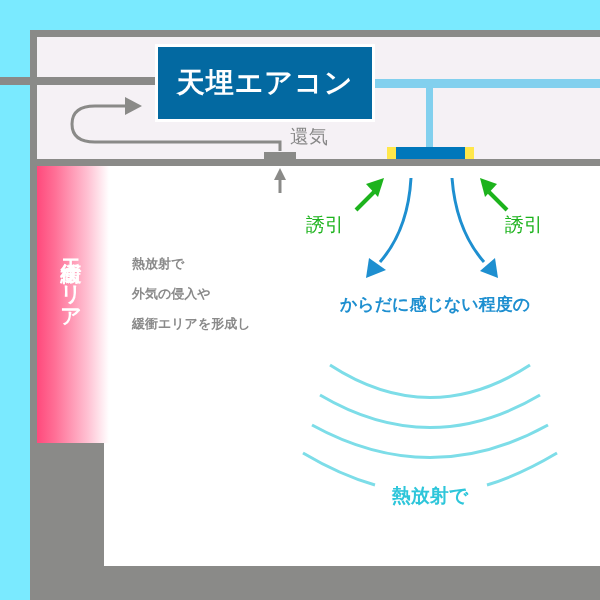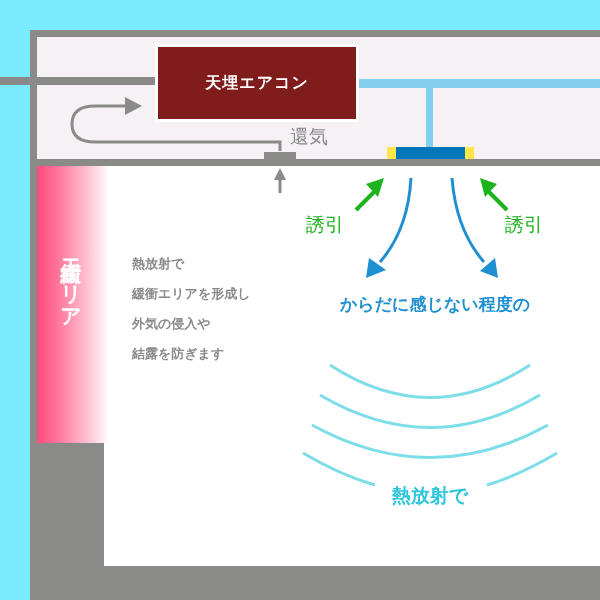--- a/index.html
+++ b/index.html
@@ -12,7 +12,7 @@
   .floor{left:104px;top:570px;width:496px;height:30px;background:#8a8a88;}
   .buffer{left:37px;top:166px;width:72px;height:277px;background:linear-gradient(to right,#ff4a7c 0%,#ff6f96 25%,#ffc0d2 70%,#ffffff 100%);}
   .buffer-label{left:56px;top:246px;width:30px;color:#ffffff;font-size:21px;font-weight:bold;line-height:28px;text-align:center;}
-  .ac-unit{left:155px;top:44px;width:204px;height:78px;background:#7f1d1d;border:3px solid #ffffff;box-sizing:border-box;display:flex;align-items:center;justify-content:center;color:#ffffff;font-size:16px;font-weight:bold;letter-spacing:1px;}
+  .ac-unit{left:155px;top:44px;width:220px;height:78px;background:#0369a1;border:3px solid #ffffff;box-sizing:border-box;display:flex;align-items:center;justify-content:center;color:#ffffff;font-size:28px;font-weight:bold;letter-spacing:1px;}
   .return-label{left:290px;top:124px;color:#888888;font-size:19px;font-weight:normal;}
   .note{left:132px;top:249px;color:#8a8a8a;font-size:13px;font-weight:bold;line-height:30px;}
   .note div{height:30px;}

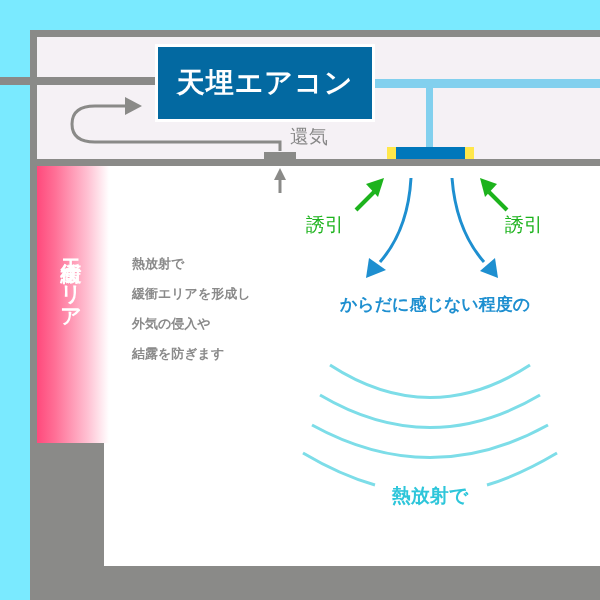--- a/index.html
+++ b/index.html
@@ -84,8 +84,8 @@
 
 <div class="abs note">
   <div>熱放射で</div>
+  <div>外気の侵入や</div>
   <div>緩衝エリアを形成し</div>
-  <div>外気の侵入や</div>
   <div>結露を防ぎます</div>
 </div>
 

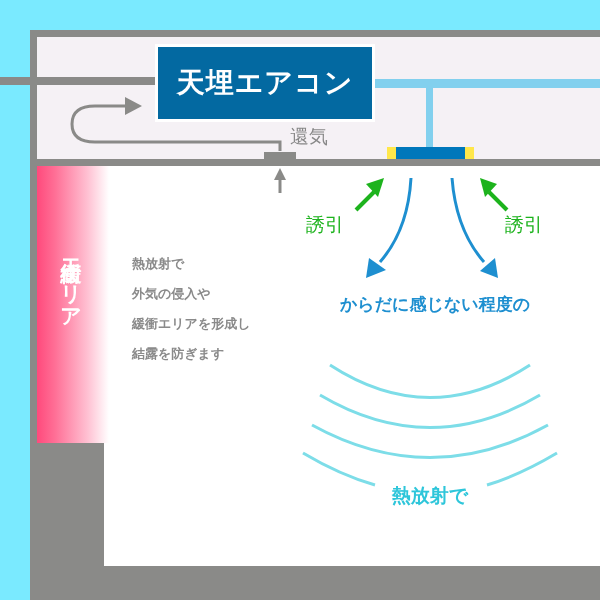--- a/index.html
+++ b/index.html
@@ -86,7 +86,6 @@
   <div>熱放射で</div>
   <div>外気の侵入や</div>
   <div>緩衝エリアを形成し</div>
-  <div>結露を防ぎます</div>
 </div>
 
 <div class="abs desc">

